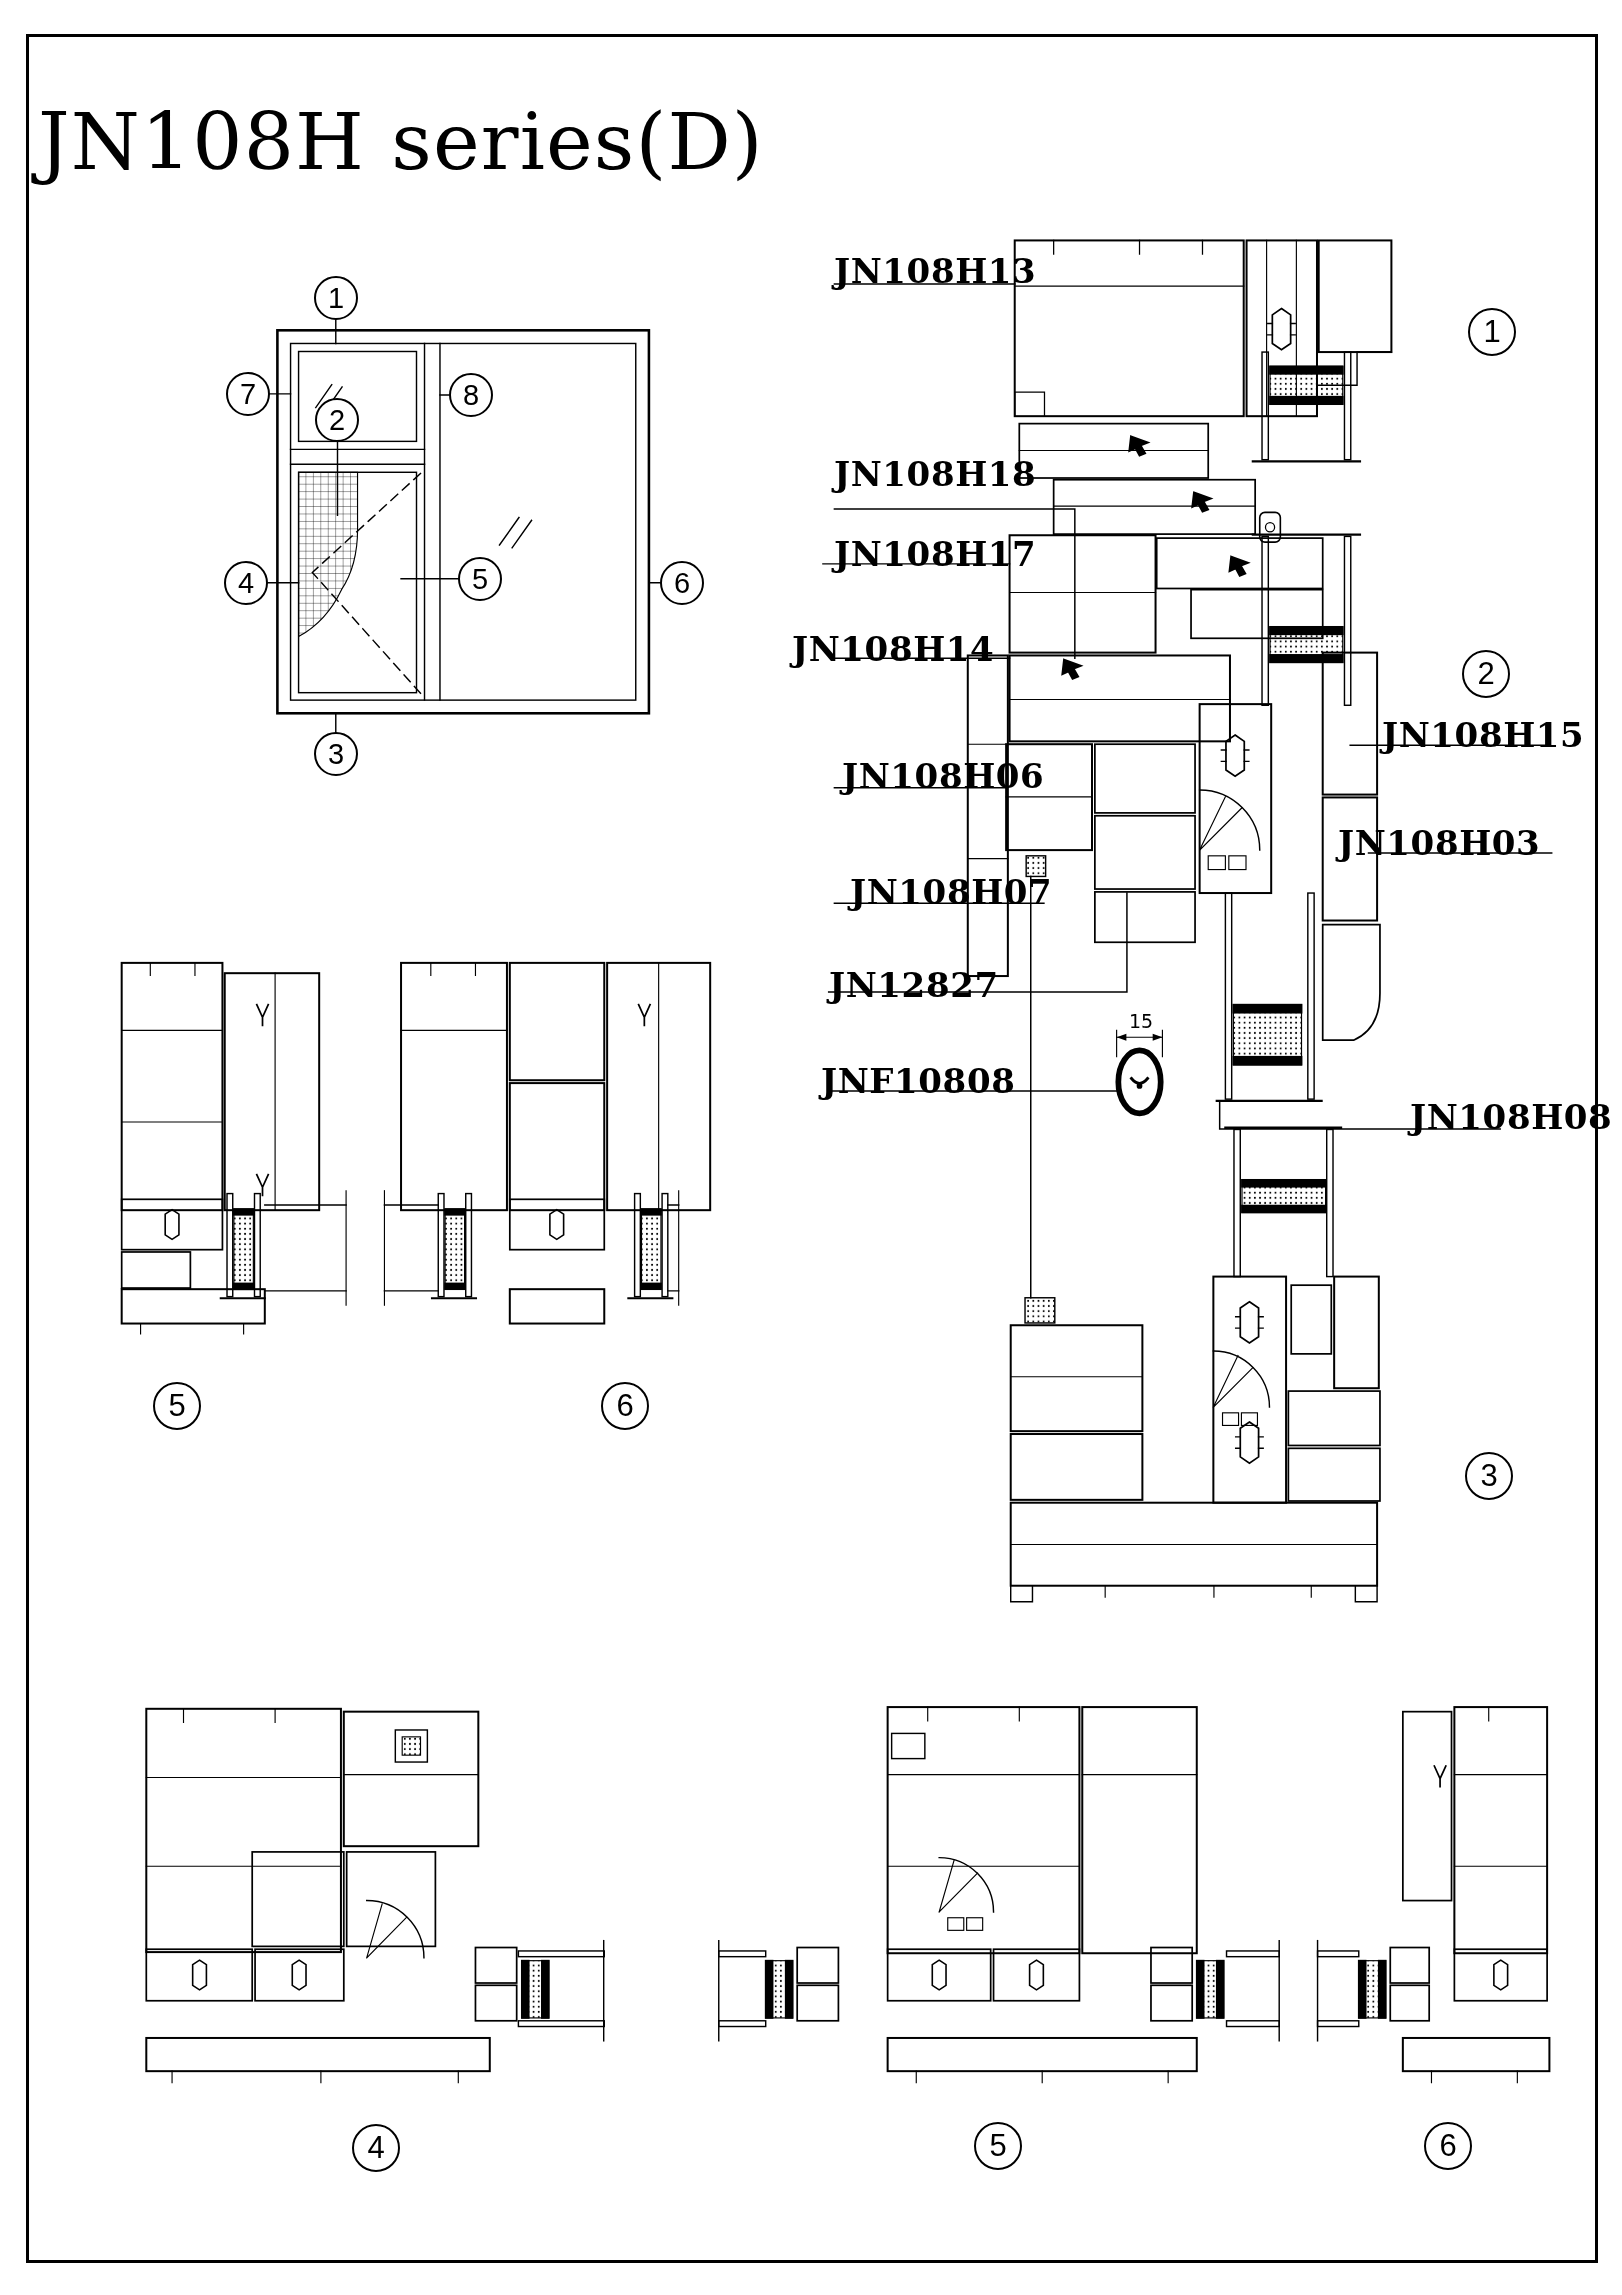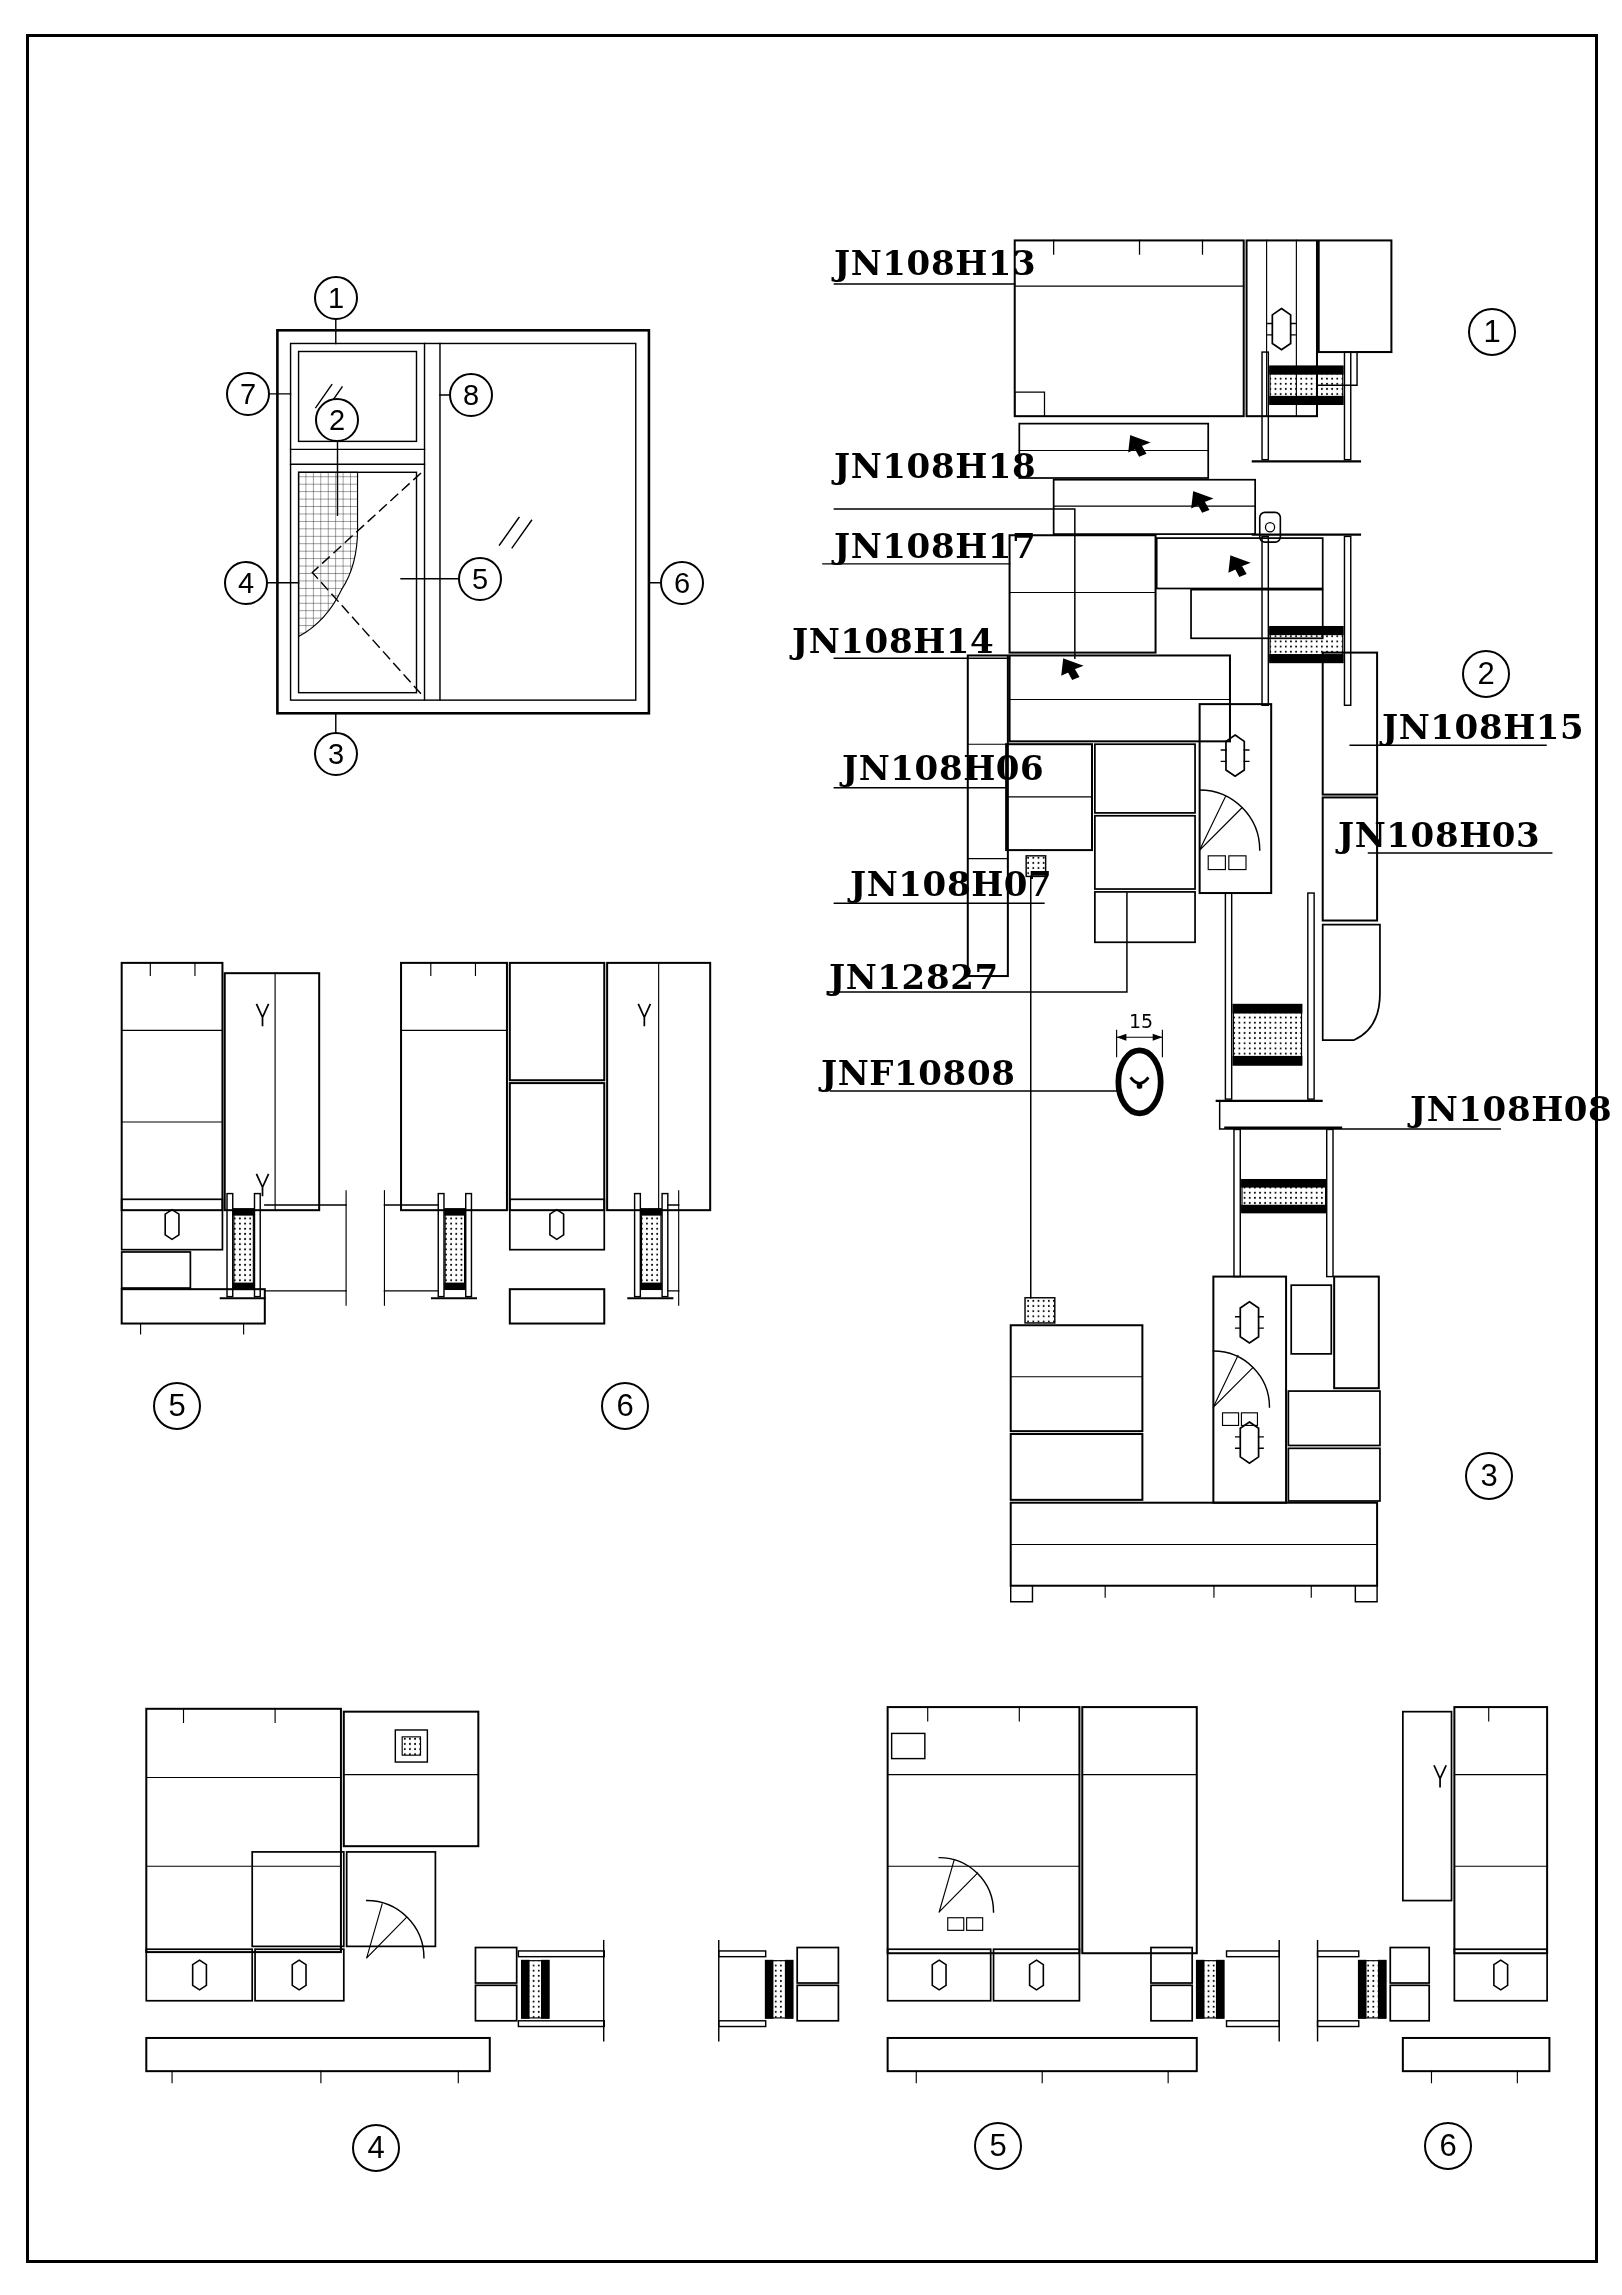--- a/index.html
+++ b/index.html
@@ -25,6 +25,7 @@
 
 <div class="page">
   <div class="sheet-border"></div>
+  <div class="title">JN108H series(D)</div>
 
   <svg class="canvas" width="1623" height="2295" viewBox="0 0 2834 4009">
     <defs>

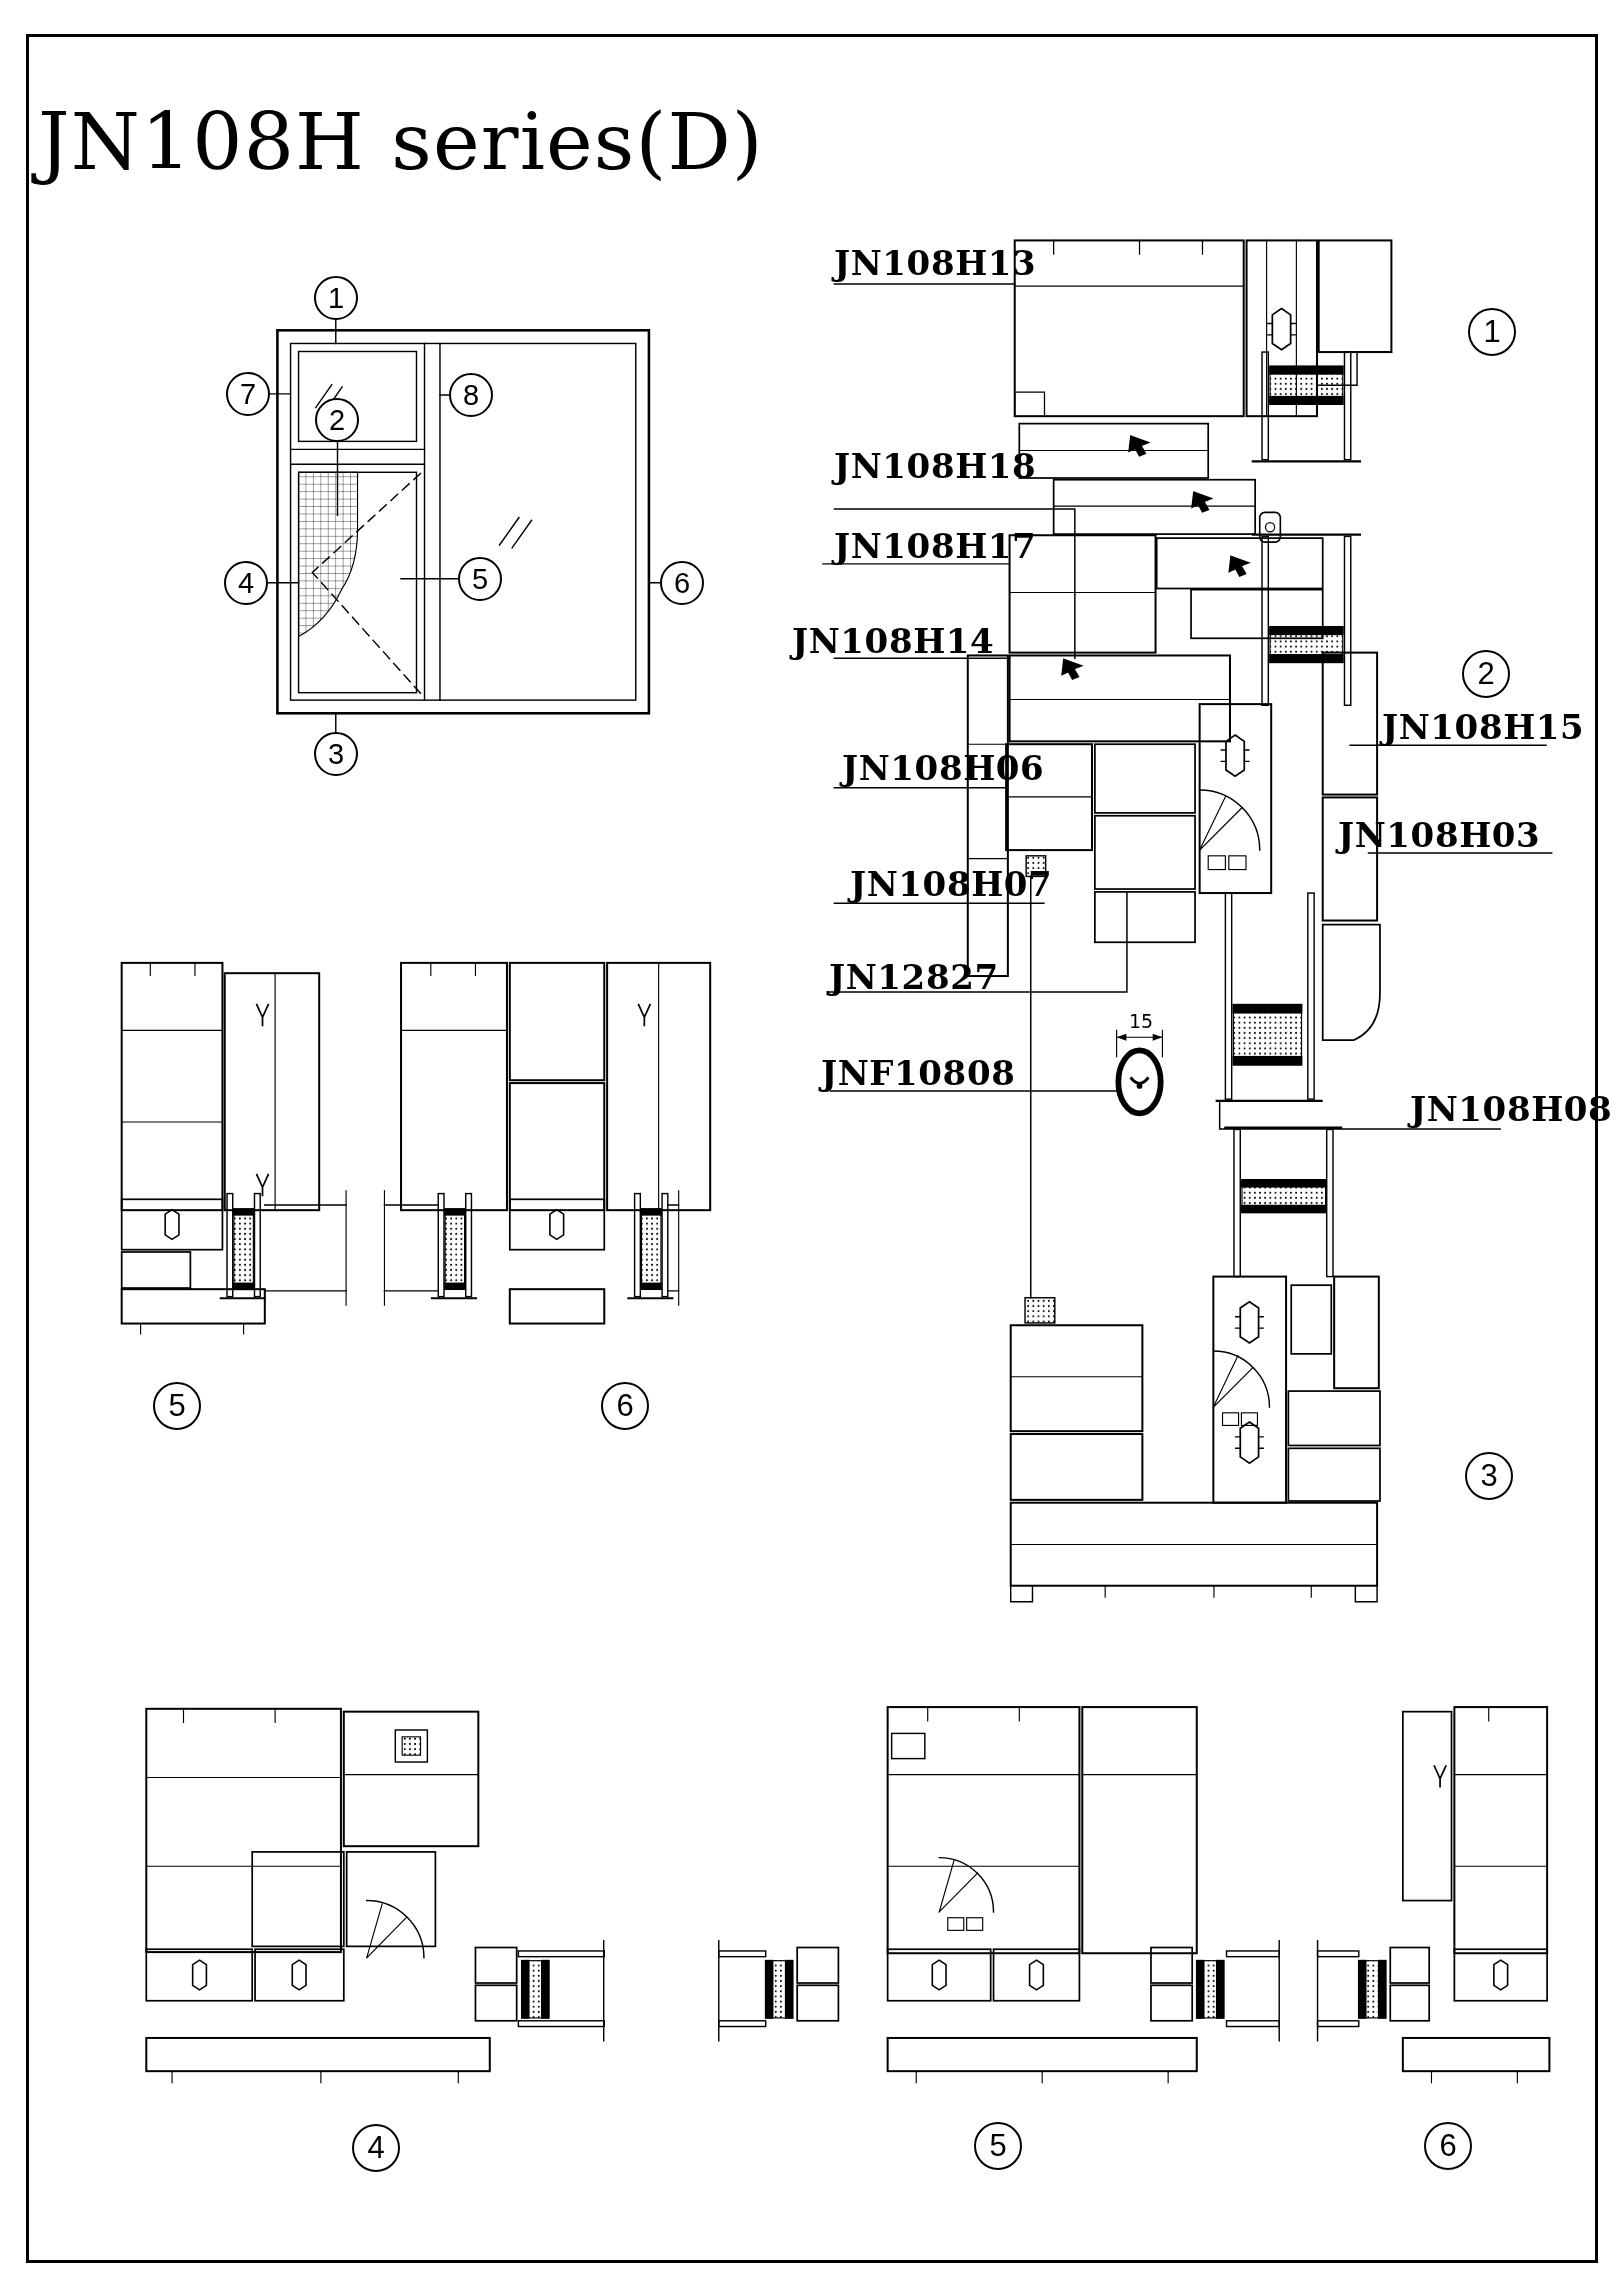--- a/index.html
+++ b/index.html
@@ -10,7 +10,7 @@
   .title{position:absolute;left:38px;top:96px;font-size:79px;font-weight:400;
         letter-spacing:1.1px;white-space:nowrap;font-family:"DejaVu Serif",serif;}
   .plabel{position:absolute;font-family:"DejaVu Serif",serif;font-weight:700;
-        font-size:34px;letter-spacing:0.6px;white-space:nowrap;line-height:1;}
+        font-size:34px;letter-spacing:0.6px;white-space:nowrap;line-height:1;margin-top:8px;}
   .callout{position:absolute;width:44px;height:44px;border:2.3px solid #000;border-radius:50%;
         box-sizing:border-box;display:flex;align-items:center;justify-content:center;
         font-family:"Liberation Sans",sans-serif;font-size:29px;font-weight:400;background:#fff;}

